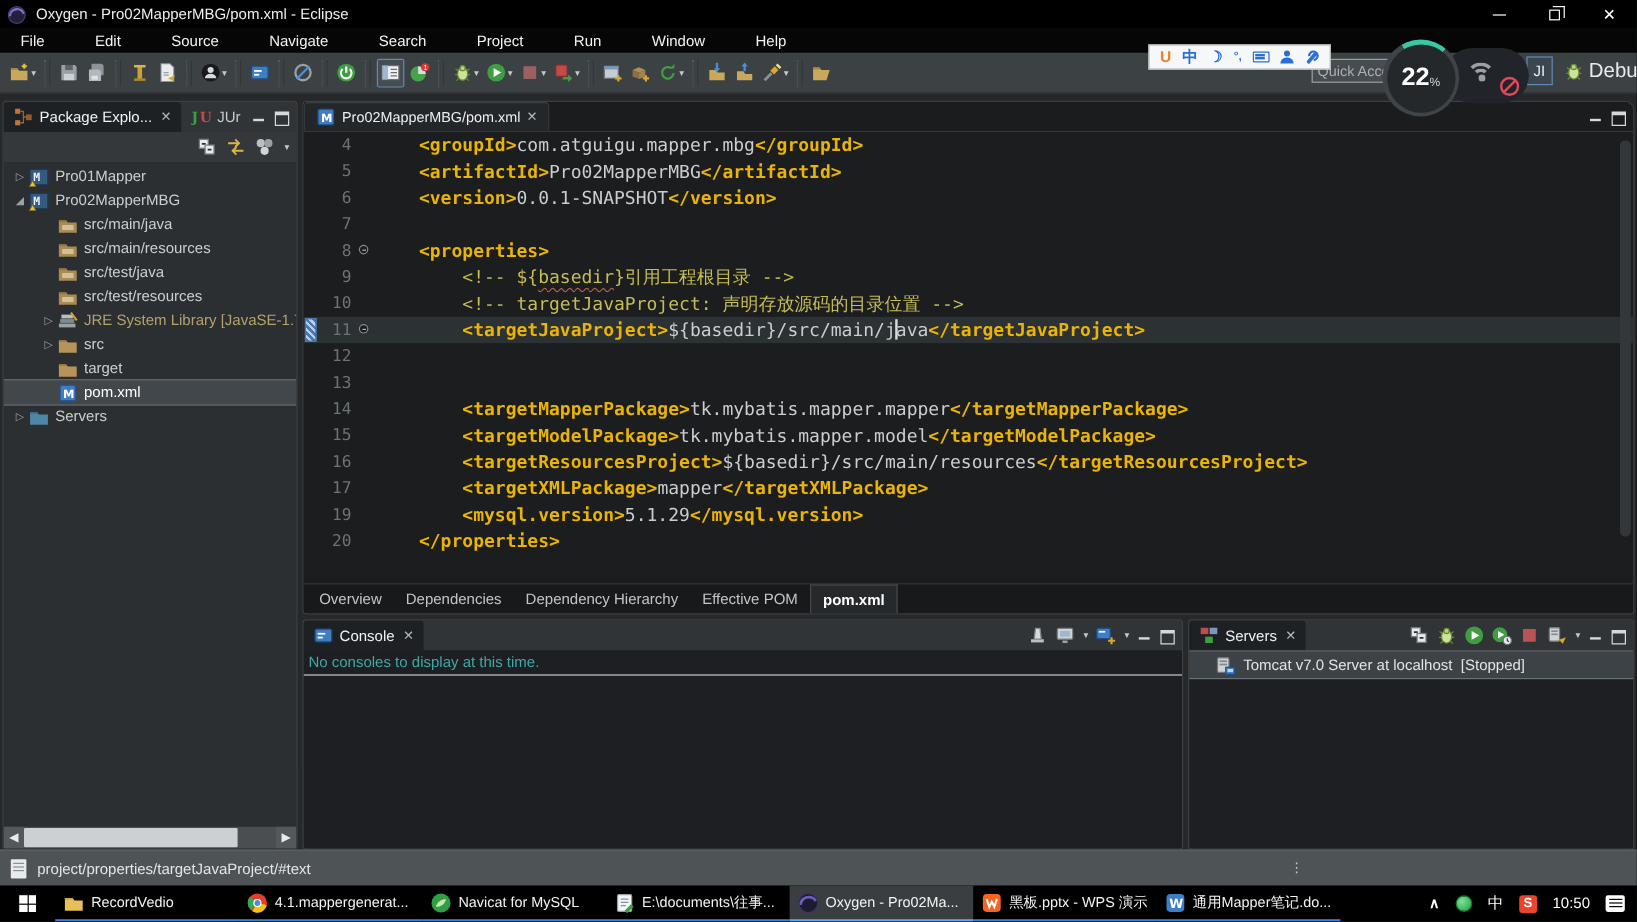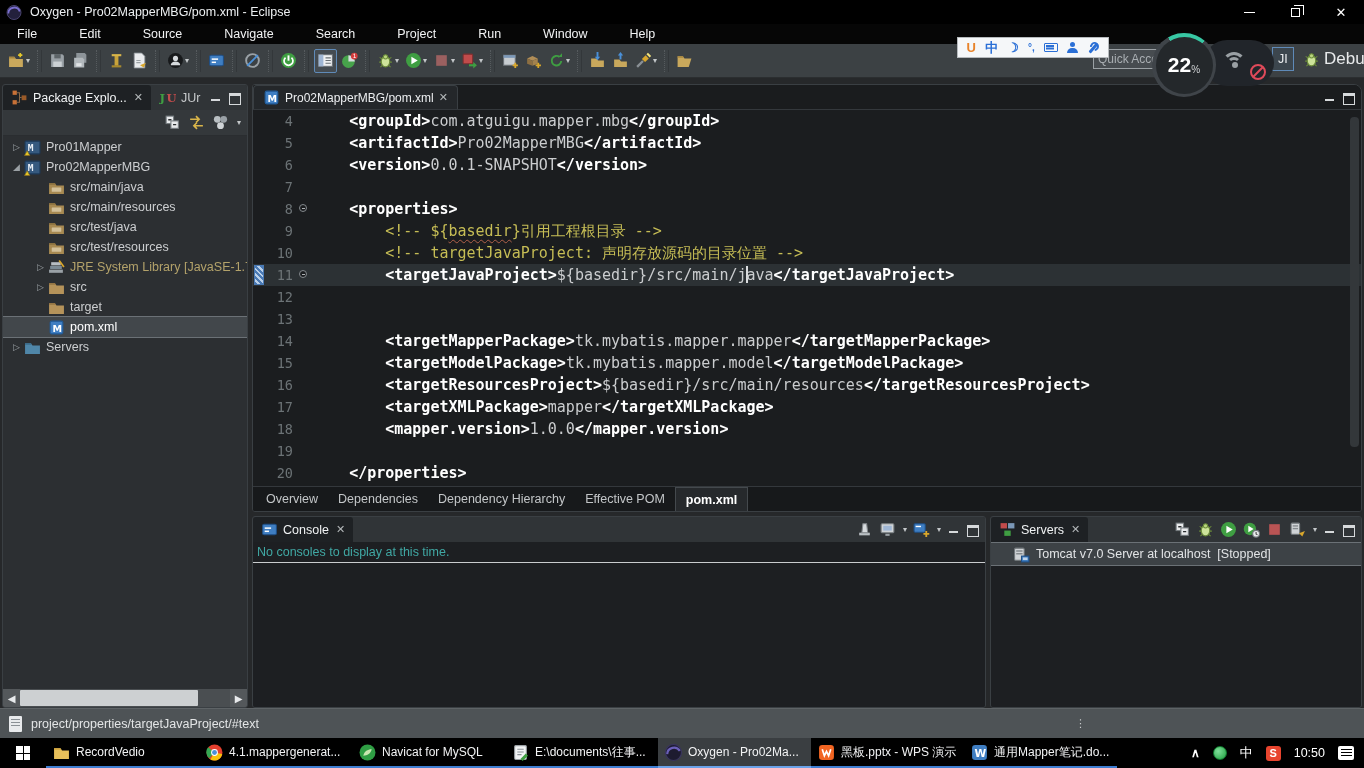--- a/index.html
+++ b/index.html
@@ -101,7 +101,7 @@
   .eline .fold .fd { position:absolute; left:3px; top:6px; width:8px; height:8px; border:1px solid #84898d; border-radius:50%; background:#1b1d1f; }
   .eline .fold .fd:before { content:""; position:absolute; left:1.5px; top:3px; width:3.5px; border-top:1px solid #aeb2b5; }
   .eline .ctext { white-space:pre; }
-  .tag { color:#ffffff; font-weight:bold; }
+  .tag { color:#eab308; font-weight:bold; }
   .txt { color:#cbcdcf; }
   .com { color:#c6bd55; }
   .comu { color:#c6bd55; text-decoration:underline wavy #b0604a 1px; text-underline-offset:3px; }

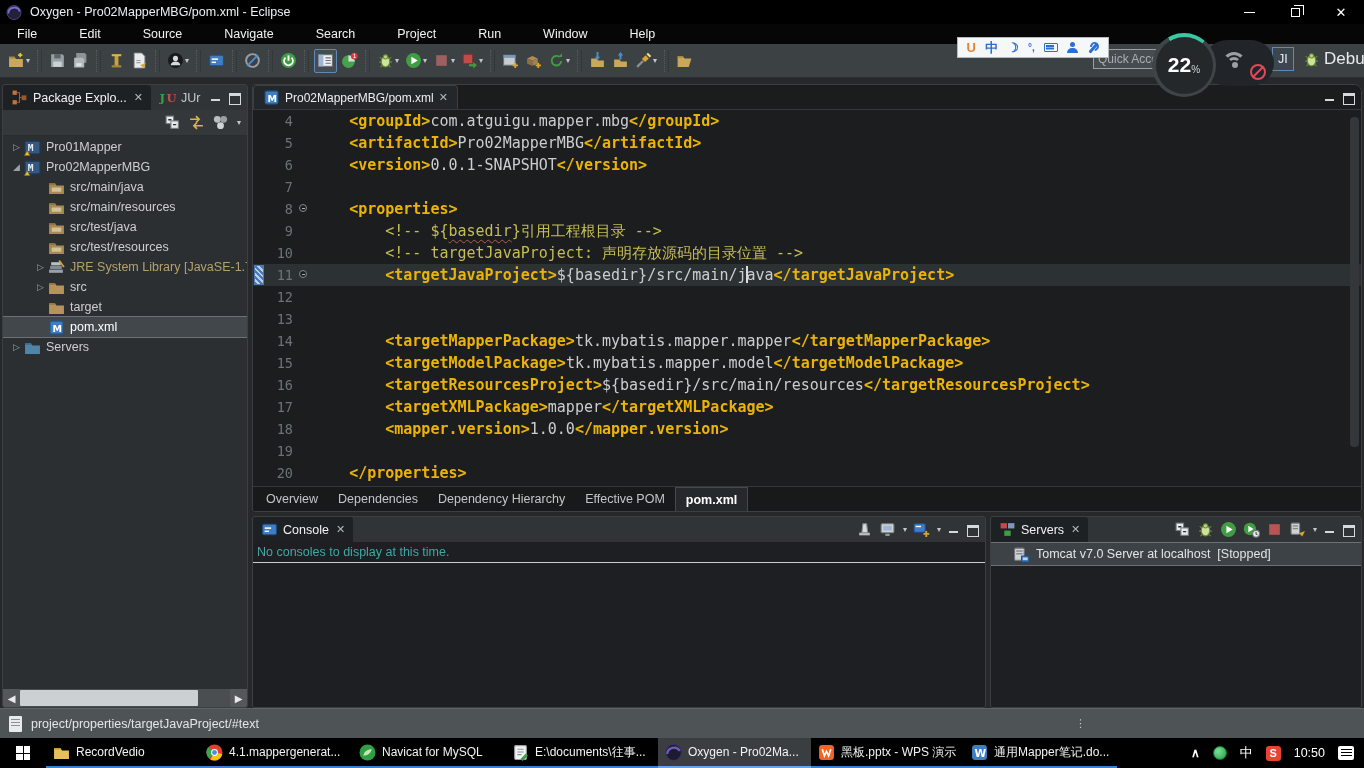--- a/index.html
+++ b/index.html
@@ -704,12 +704,6 @@
         </div>
         <div class="eline">
           <span class="ann"></span>
-          <span class="lnum">18</span>
-          <span class="fold"></span>
-          <span class="ctext"><span class="txt">        </span><span class="tag">&lt;mapper.version&gt;</span><span class="txt">1.0.0</span><span class="tag">&lt;/mapper.version&gt;</span></span>
-        </div>
-        <div class="eline">
-          <span class="ann"></span>
           <span class="lnum">19</span>
           <span class="fold"></span>
         </div>

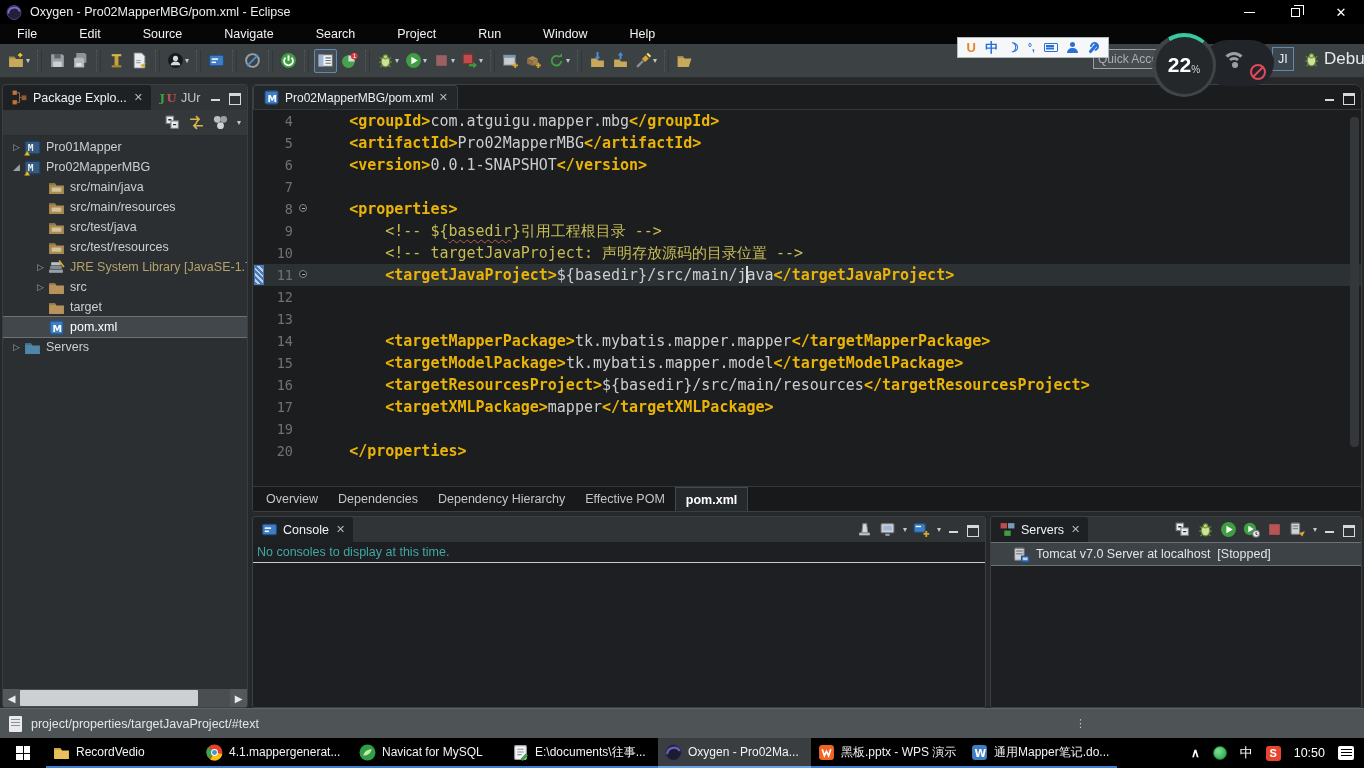--- a/index.html
+++ b/index.html
@@ -706,6 +706,7 @@
           <span class="ann"></span>
           <span class="lnum">19</span>
           <span class="fold"></span>
+          <span class="ctext"><span class="txt">        </span><span class="tag">&lt;mysql.version&gt;</span><span class="txt">5.1.29</span><span class="tag">&lt;/mysql.version&gt;</span></span>
         </div>
         <div class="eline">
           <span class="ann"></span>

